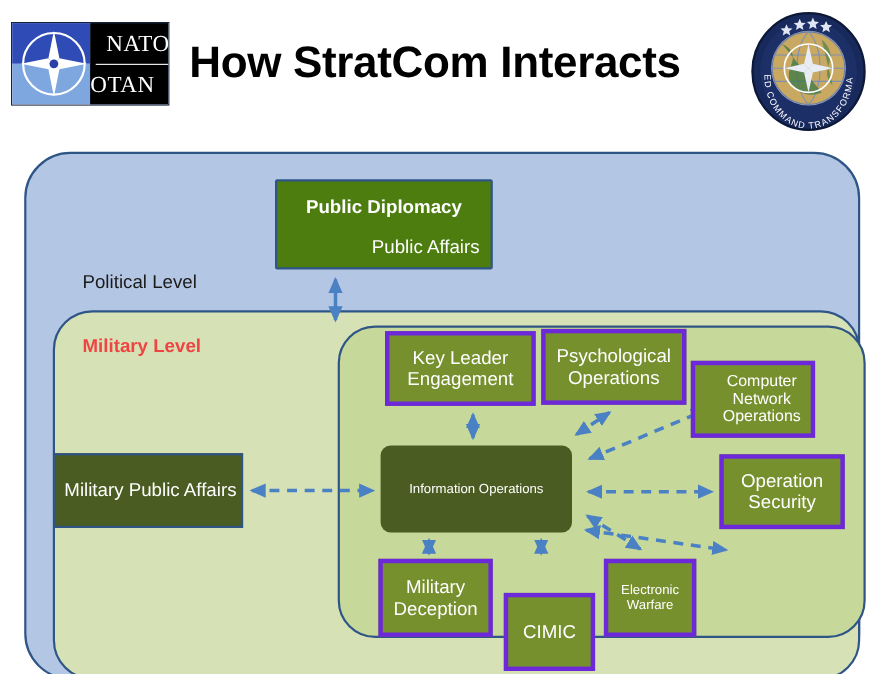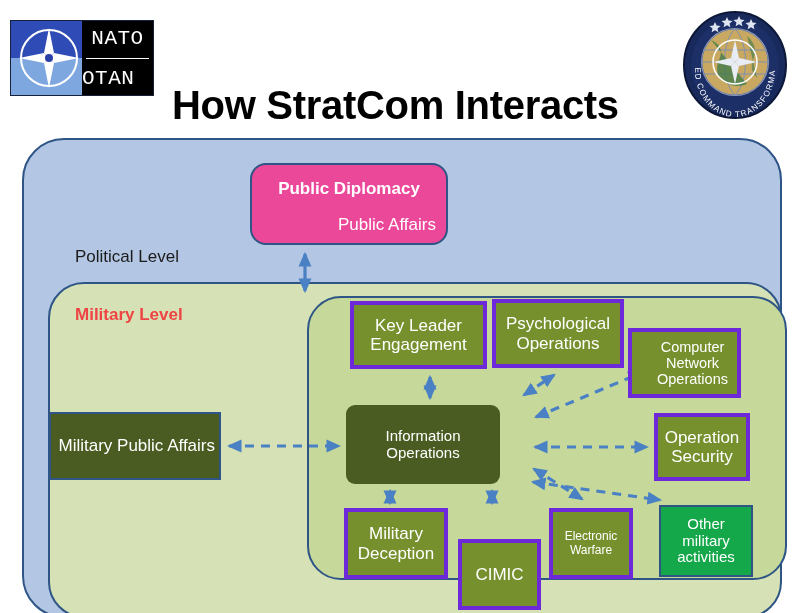--- a/index.html
+++ b/index.html
@@ -22,7 +22,7 @@
   #nato-logo .half-black{position:absolute;left:50%;top:0;width:50%;height:100%;background:#000000;}
   #nato-logo .star{position:absolute;left:2px;top:0;width:72px;height:74px;}
   #nato-logo .wordmark{position:absolute;left:50%;top:0;width:50%;height:100%;
-        color:#ffffff;font-family:Liberation Mono, monospace;}
+        color:#ffffff;font-family:Liberation Serif, serif;padding-left:16px;}
   #nato-logo .wm-top{position:absolute;left:0;top:6px;width:100%;text-align:center;
         font-size:21px;letter-spacing:.5px;}
   #nato-logo .wm-bot{position:absolute;left:0;bottom:5px;width:100%;

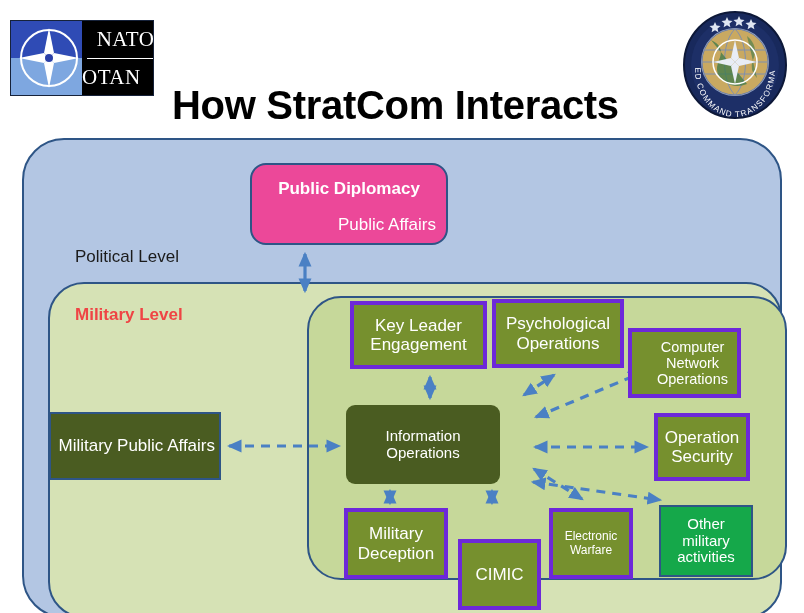--- a/index.html
+++ b/index.html
@@ -31,7 +31,7 @@
 
   #page-title{position:absolute;left:172px;top:36px;width:500px;
     font-size:40px;font-weight:bold;color:#000000;letter-spacing:-0.3px;
-    white-space:nowrap;line-height:1.05;margin-top:48px;}
+    white-space:nowrap;line-height:1.05;}
 
   #act-logo{position:absolute;left:681px;top:10px;width:108px;height:110px;}
 

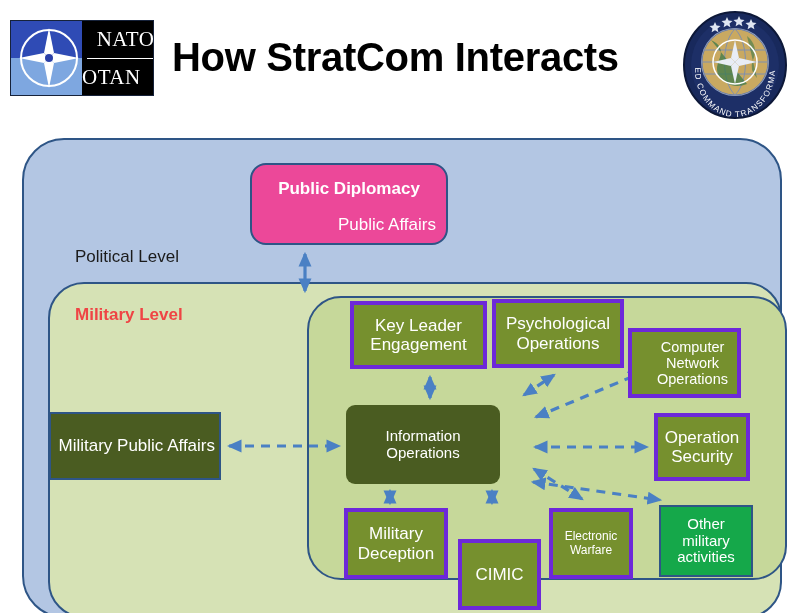--- a/index.html
+++ b/index.html
@@ -56,7 +56,7 @@
         padding:2px 4px;}
   .node span{display:block;}
 
-  .blue-box{background:#ec4899;border:2px solid #2e5586;border-radius:16px;}
+  .blue-box{background:#4d7c0f;border:2px solid #2e5586;border-radius:2px;}
   .olive{background:#76902e;border:4px solid #6d28d9;}
   .darkgreen{background:#4a5c21;}
   .darkgreen-bordered{background:#4a5c21;border:2px solid #2e5586;}

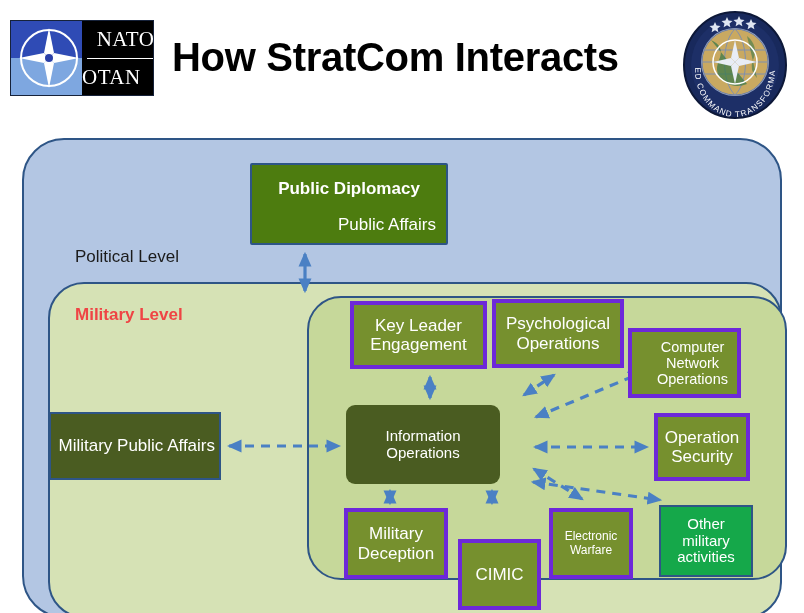--- a/index.html
+++ b/index.html
@@ -71,7 +71,7 @@
   #key-leader{left:350px;top:301px;width:137px;height:68px;font-size:17px;}
   #psyops{left:492px;top:299px;width:132px;height:69px;font-size:17px;}
   #cno{left:628px;top:328px;width:113px;height:70px;font-size:14.5px;padding-left:20px;}
-  #info-ops{left:346px;top:405px;width:154px;height:79px;font-size:15px;border-radius:9px;text-align:center;}
+  #info-ops{left:346px;top:405px;width:174px;height:79px;font-size:12px;border-radius:9px;text-align:center;}
   #mil-pa{left:49px;top:412px;width:172px;height:68px;font-size:17px;justify-content:flex-end;}
   #opsec{left:654px;top:413px;width:96px;height:68px;font-size:17px;justify-content:center;}
   #mil-dec{left:344px;top:508px;width:104px;height:71px;font-size:17px;}

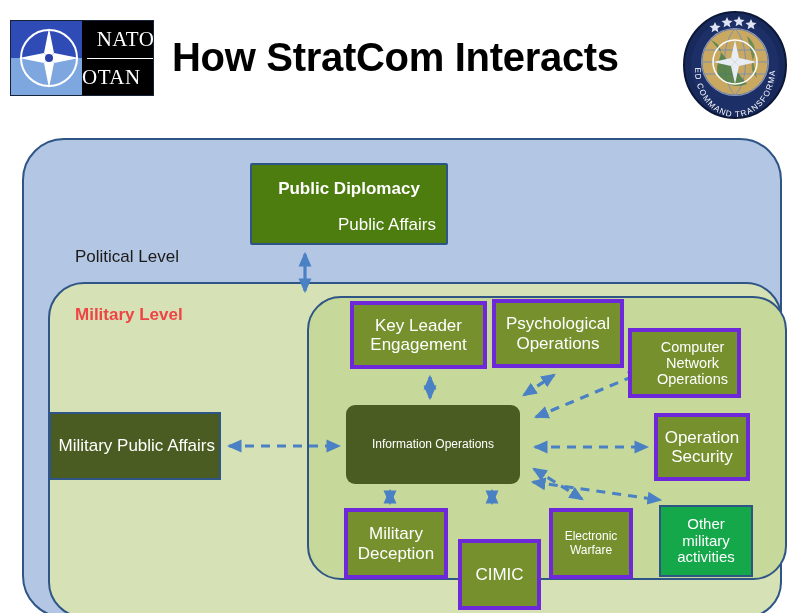--- a/index.html
+++ b/index.html
@@ -73,7 +73,7 @@
   #cno{left:628px;top:328px;width:113px;height:70px;font-size:14.5px;padding-left:20px;}
   #info-ops{left:346px;top:405px;width:174px;height:79px;font-size:12px;border-radius:9px;text-align:center;}
   #mil-pa{left:49px;top:412px;width:172px;height:68px;font-size:17px;justify-content:flex-end;}
-  #opsec{left:654px;top:413px;width:96px;height:68px;font-size:17px;justify-content:center;}
+  #opsec{left:654px;top:413px;width:114px;height:68px;font-size:17px;justify-content:center;}
   #mil-dec{left:344px;top:508px;width:104px;height:71px;font-size:17px;}
   #cimic{left:458px;top:508px;width:83px;height:71px;font-size:17px;margin-top:31px;}
   #ew{left:549px;top:508px;width:84px;height:71px;font-size:12px;}

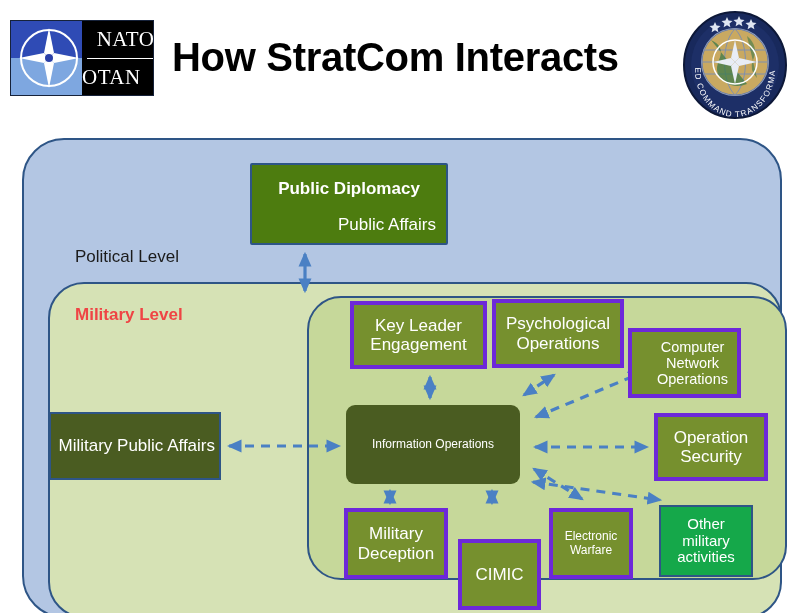--- a/index.html
+++ b/index.html
@@ -225,9 +225,6 @@
     <span>Electronic Warfare</span>
   </div>
 
-  <div class="node brightgreen" id="other-mil">
-    <span>Other military activities</span>
-  </div>
 
 </div>
 

